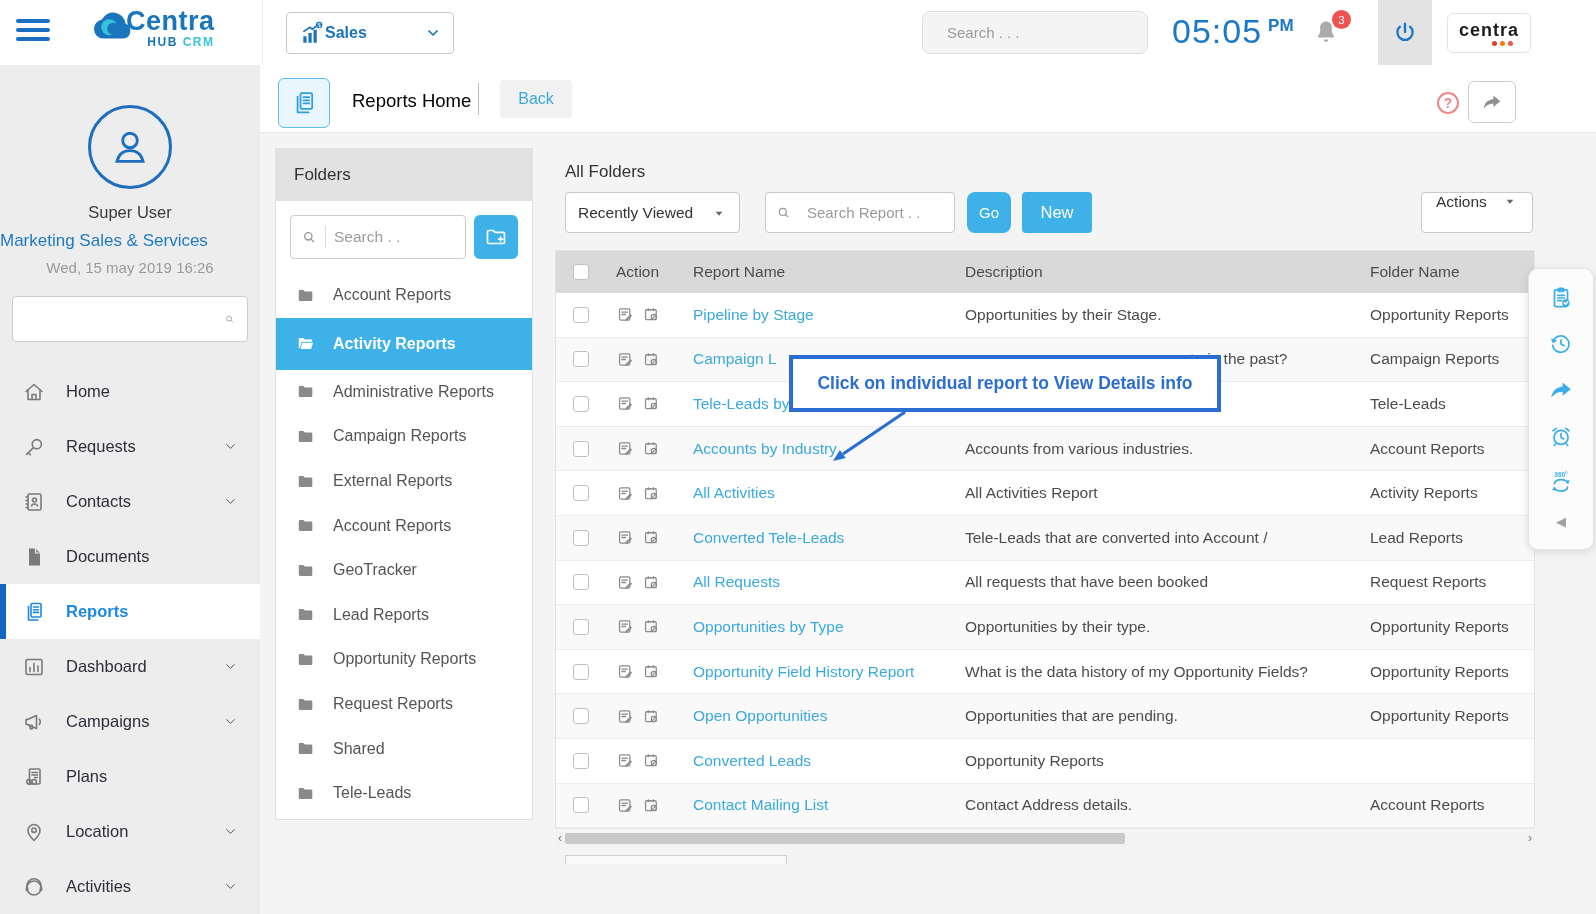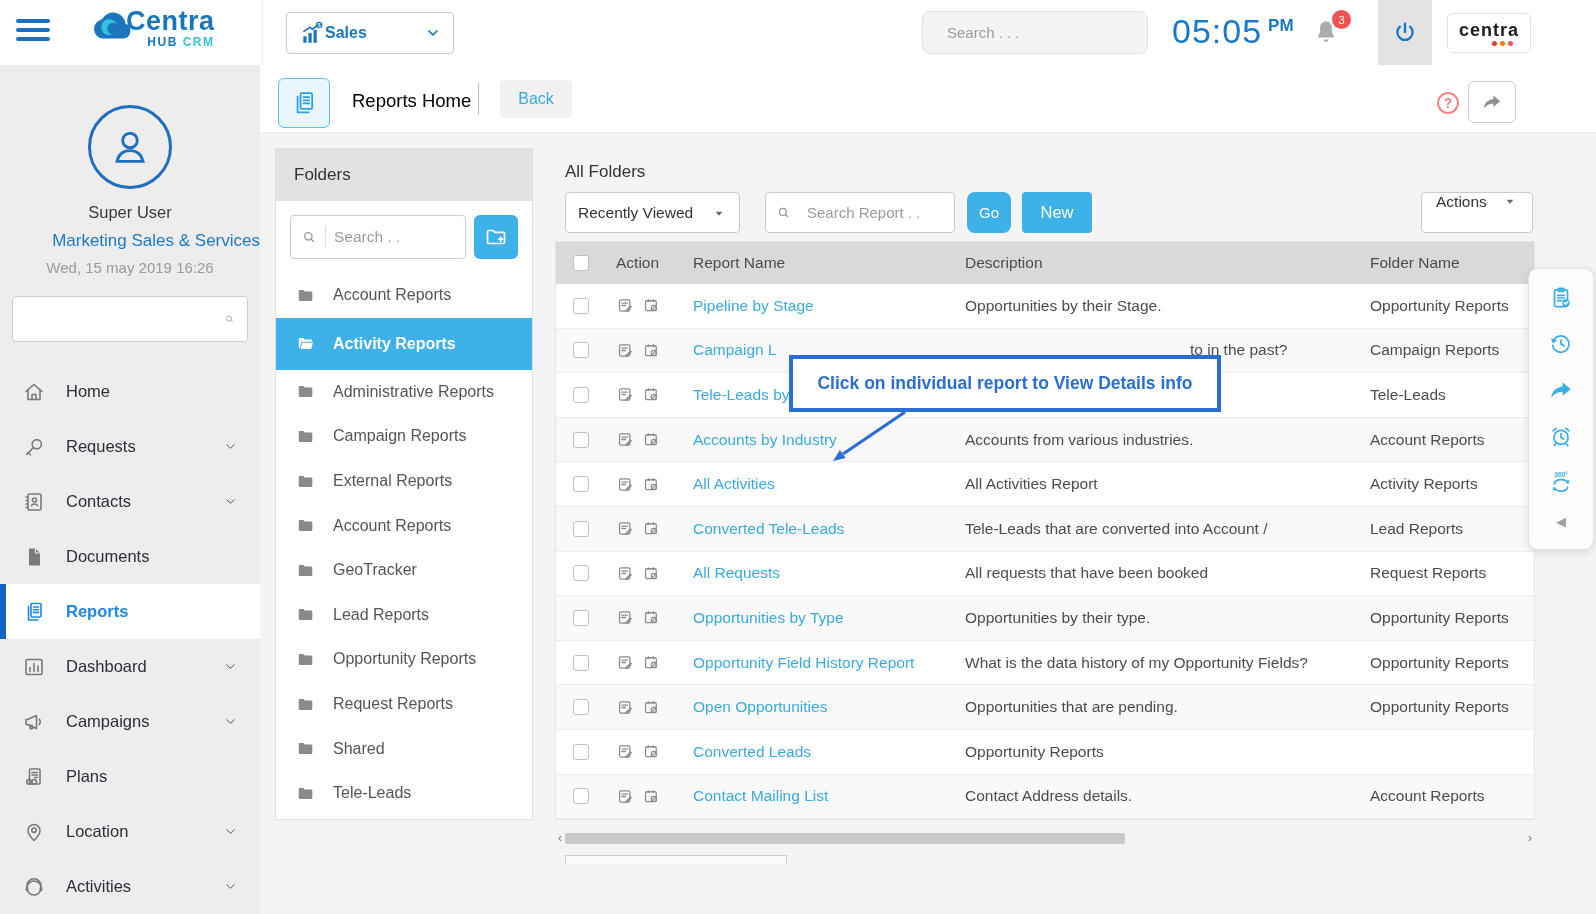--- a/index.html
+++ b/index.html
@@ -46,7 +46,7 @@
   #avatar{width:84px;height:84px;border:3px solid #1e6fc0;border-radius:50%;margin:40px auto 0;display:flex;align-items:center;justify-content:center;cursor:pointer}
   #avatar .aicon{width:46px;height:46px;color:#1e6fc0}
   #user-name{text-align:center;margin-top:14px;font-size:16.5px;color:#3a3a3a}
-  #user-role{text-align:right;margin-top:9px;font-size:17px;color:#1f7ac4}
+  #user-role{text-align:left;margin-top:9px;font-size:17px;color:#1f7ac4}
   #user-datetime{text-align:center;margin-top:8px;font-size:15px;color:#9a9a9a}
   #side-search{width:236px;height:46px;margin:20px auto 0;background:#fff;border:1px solid #ccc;border-radius:4px;display:flex;align-items:center;padding:0 12px}
   #side-search input{flex:1;border:none;outline:none;font-size:15px;background:transparent;font-family:inherit}

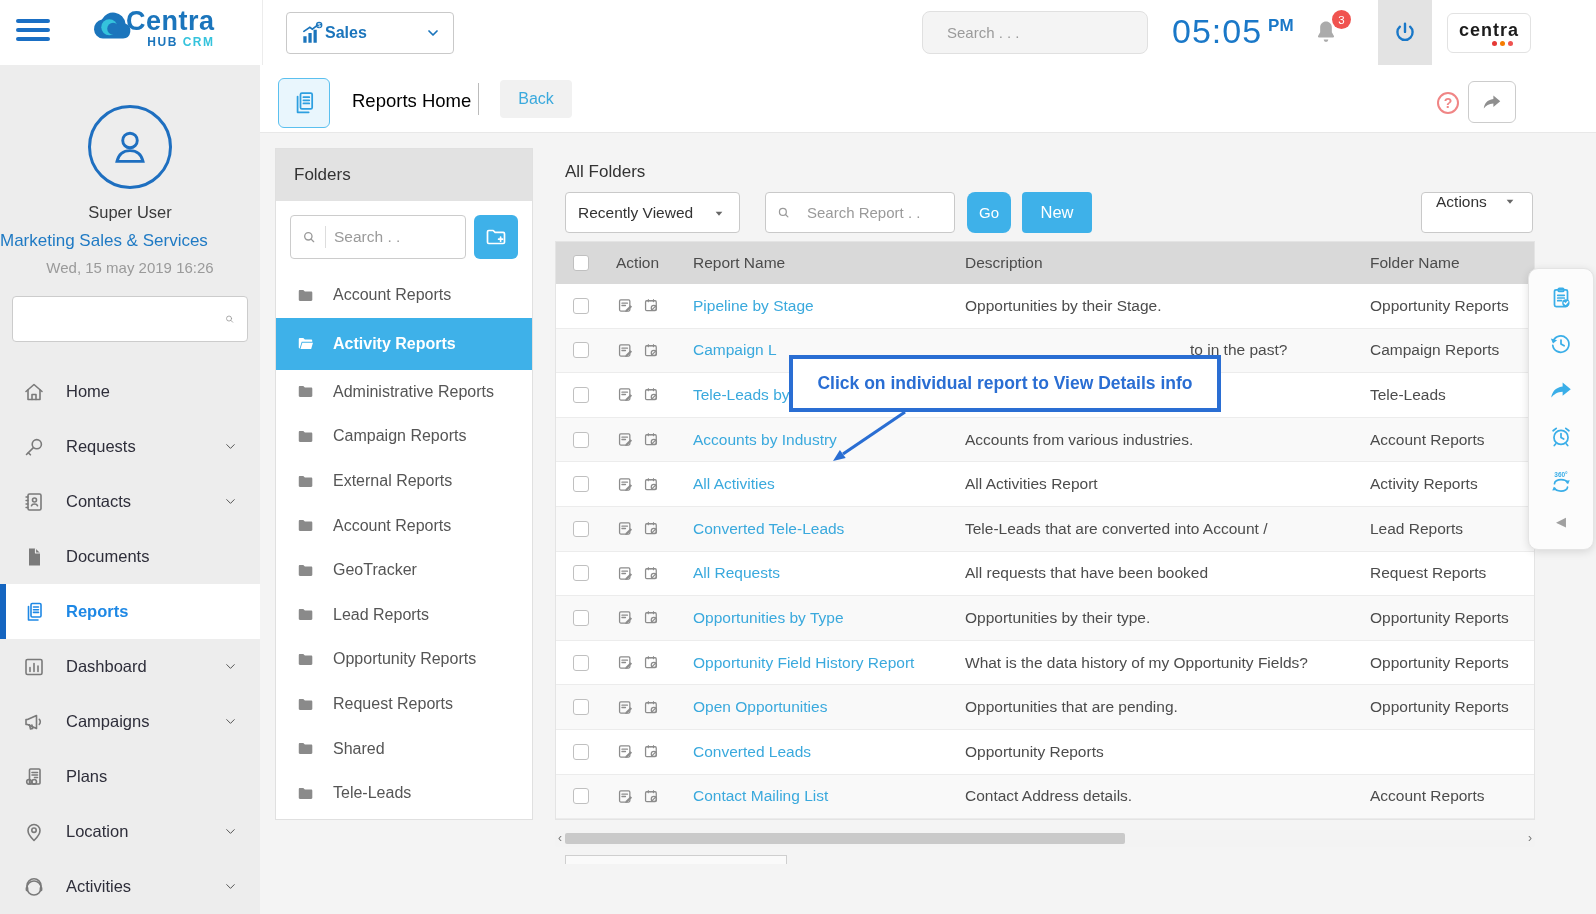--- a/index.html
+++ b/index.html
@@ -101,7 +101,7 @@
   #new-btn{position:absolute;left:467px;top:44px;width:70px;height:41px;background:#3eb1e9;border-radius:4px;color:#fff;font-size:16.5px;display:flex;align-items:center;justify-content:center;cursor:pointer}
   #actions-btn{position:absolute;left:866px;top:44px;width:112px;height:41px;background:#fff;border:1px solid #c9c9c9;border-radius:4px;display:flex;padding:0 14px;font-size:15.5px;color:#333;cursor:pointer}
 
-  #table{position:absolute;left:0;top:93px;width:980px;background:#fff;border:1px solid #e4e4e4}
+  #table{position:absolute;left:0;top:102px;width:980px;background:#fff;border:1px solid #e4e4e4}
   .thead{height:42px;background:#d9d9d9;display:flex;align-items:center;font-size:15.5px;color:#4c4c4c}
   .trow{height:44.6px;display:flex;align-items:center;border-bottom:1px solid #ececec;background:#fff}
   .trow.alt{background:#f9f9f9}

